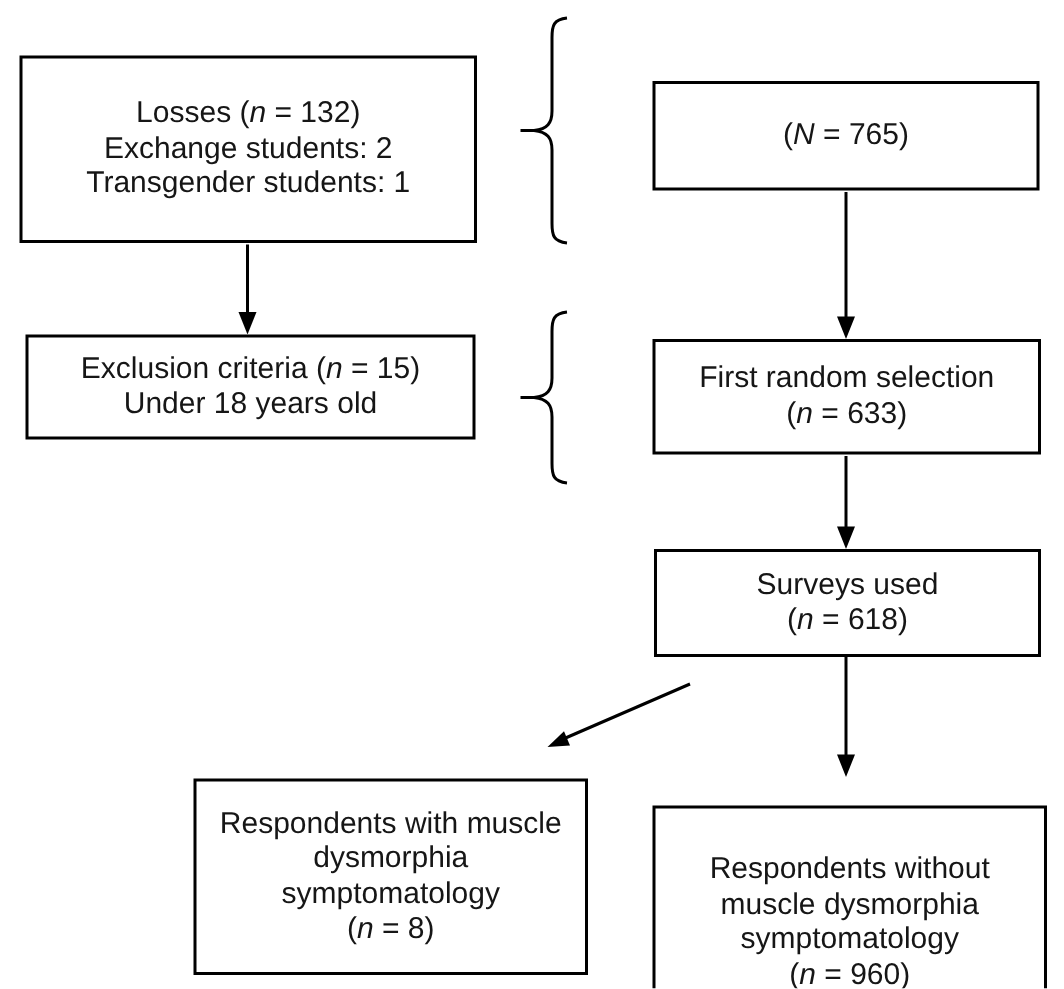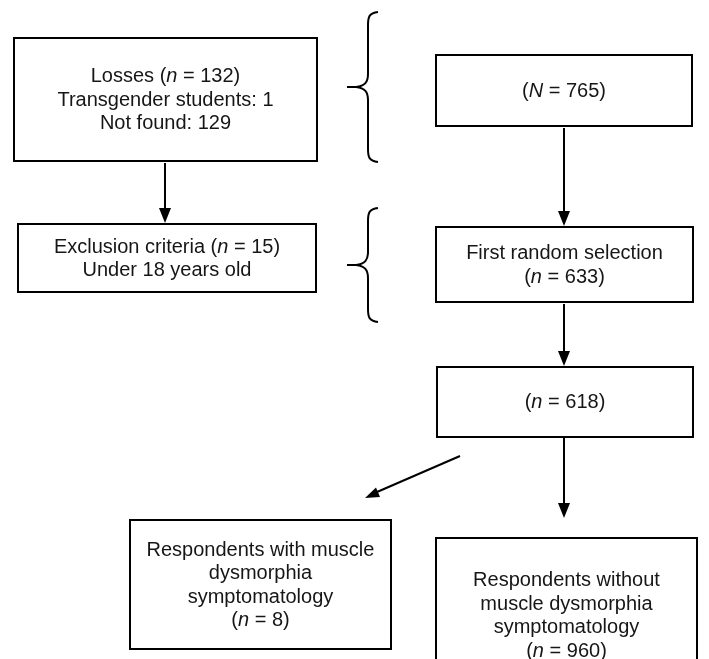--- a/index.html
+++ b/index.html
@@ -47,6 +47,7 @@
 
   <div class="box" style="left:13px;top:37px;width:305px;height:125px">
       <div class="line"><span>Losses (</span><em>n</em><span> = 132)</span></div>
+      <div class="line"><span>Exchange students: 2</span></div>
       <div class="line"><span>Transgender students: 1</span></div>
       <div class="line"><span>Not found: 129</span></div>
     </div>

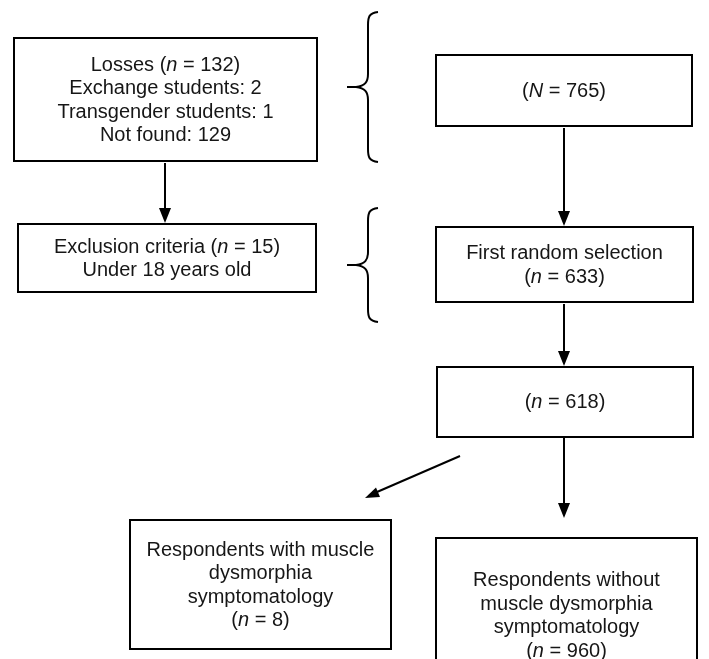--- a/index.html
+++ b/index.html
@@ -49,7 +49,6 @@
       <div class="line"><span>Losses (</span><em>n</em><span> = 132)</span></div>
       <div class="line"><span>Exchange students: 2</span></div>
       <div class="line"><span>Transgender students: 1</span></div>
-      <div class="line"><span>Not found: 129</span></div>
     </div>
 
   <div class="box" style="left:435px;top:54px;width:258px;height:73px">

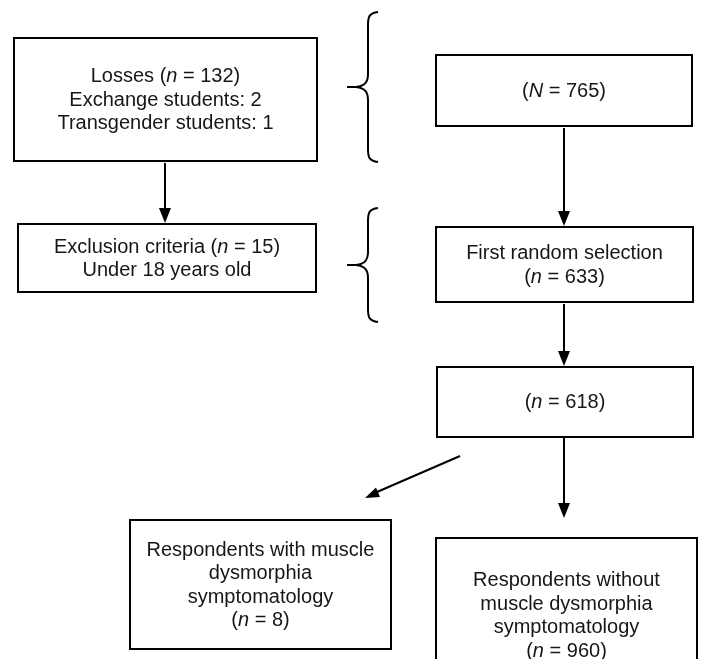--- a/index.html
+++ b/index.html
@@ -66,6 +66,7 @@
     </div>
 
   <div class="box" style="left:436px;top:366px;width:258px;height:72px">
+      <div class="line"><span>Surveys used</span></div>
       <div class="line"><span>(</span><em>n</em><span> = 618)</span></div>
     </div>
 

